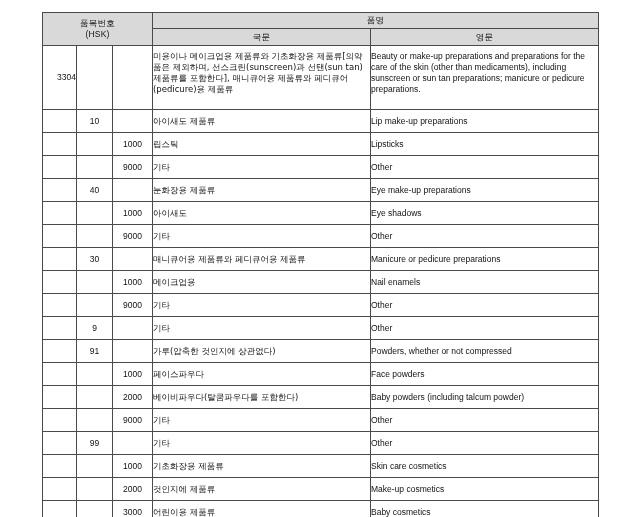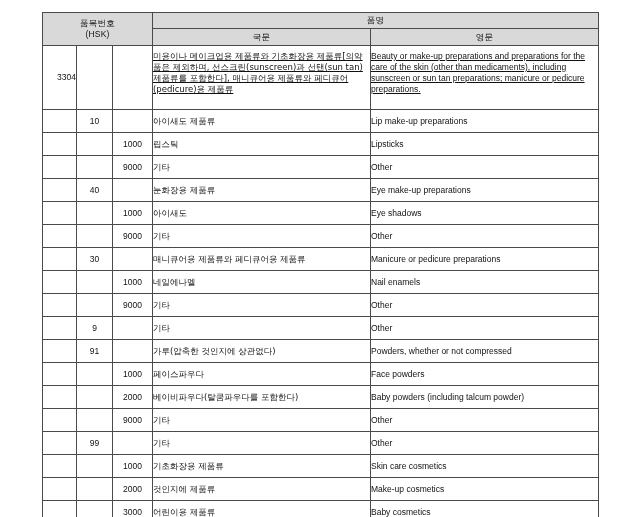--- a/index.html
+++ b/index.html
@@ -92,7 +92,6 @@
   }
   tr.tall td.txt {
     padding-top: 5px;
-    text-decoration: underline;
   }
   tr.tall td.num {
     vertical-align: middle;

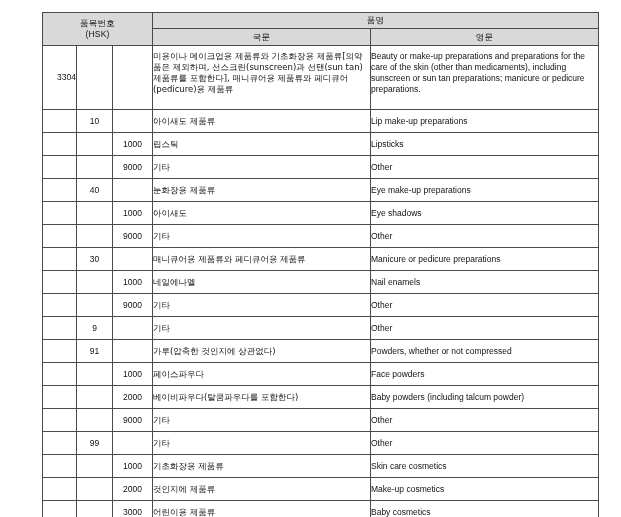--- a/index.html
+++ b/index.html
@@ -185,7 +185,7 @@
           <td class="blank"></td>
           <td class="blank"></td>
           <td class="num">1000</td>
-          <td class="txt txt-kor">네일에나멜</td>
+          <td class="txt txt-kor">메이크업용</td>
           <td class="txt txt-eng">Nail enamels</td>
         </tr>
         <tr>

